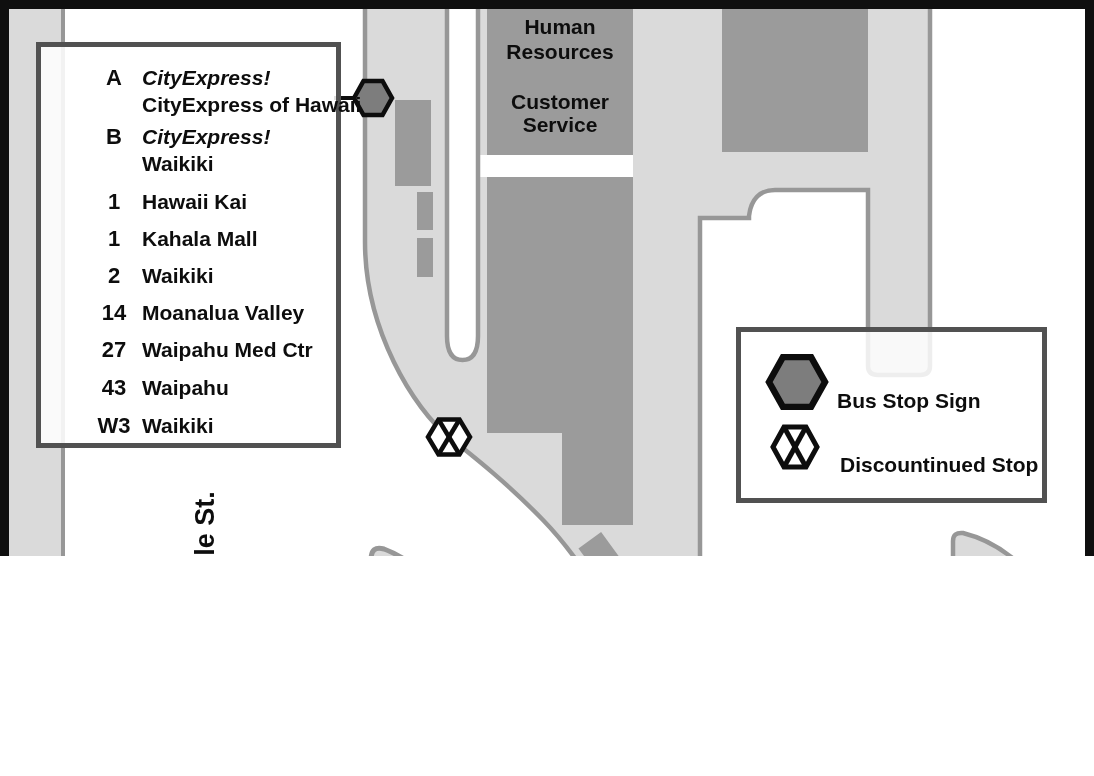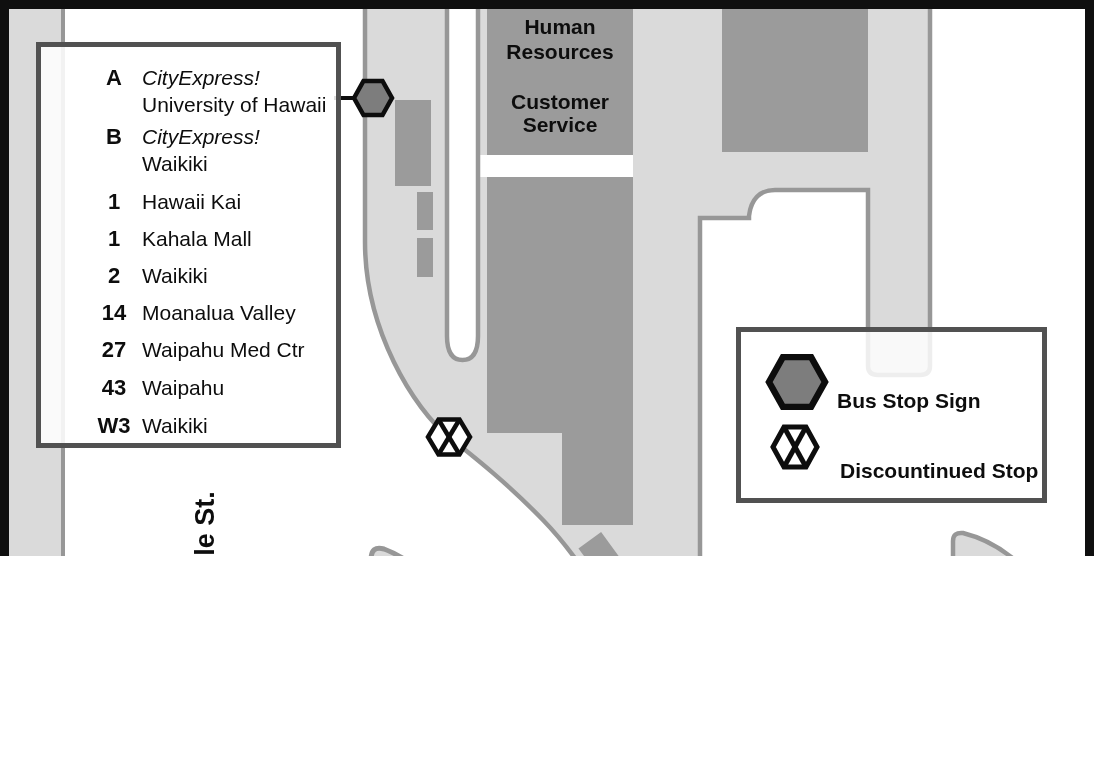--- a/index.html
+++ b/index.html
@@ -19,7 +19,7 @@
     position:absolute;left:50px;width:46px;text-align:center;
     font-weight:bold;font-size:22px;line-height:27px;
   }
-  .route-name{position:absolute;left:101px;font-weight:normal;font-size:21px;line-height:27px;}
+  .route-name{position:absolute;left:101px;font-weight:bold;font-size:21px;line-height:27px;}
   .route-name .l1,.route-name .l2{display:block;white-space:nowrap;}
   .express{font-style:italic;}
 

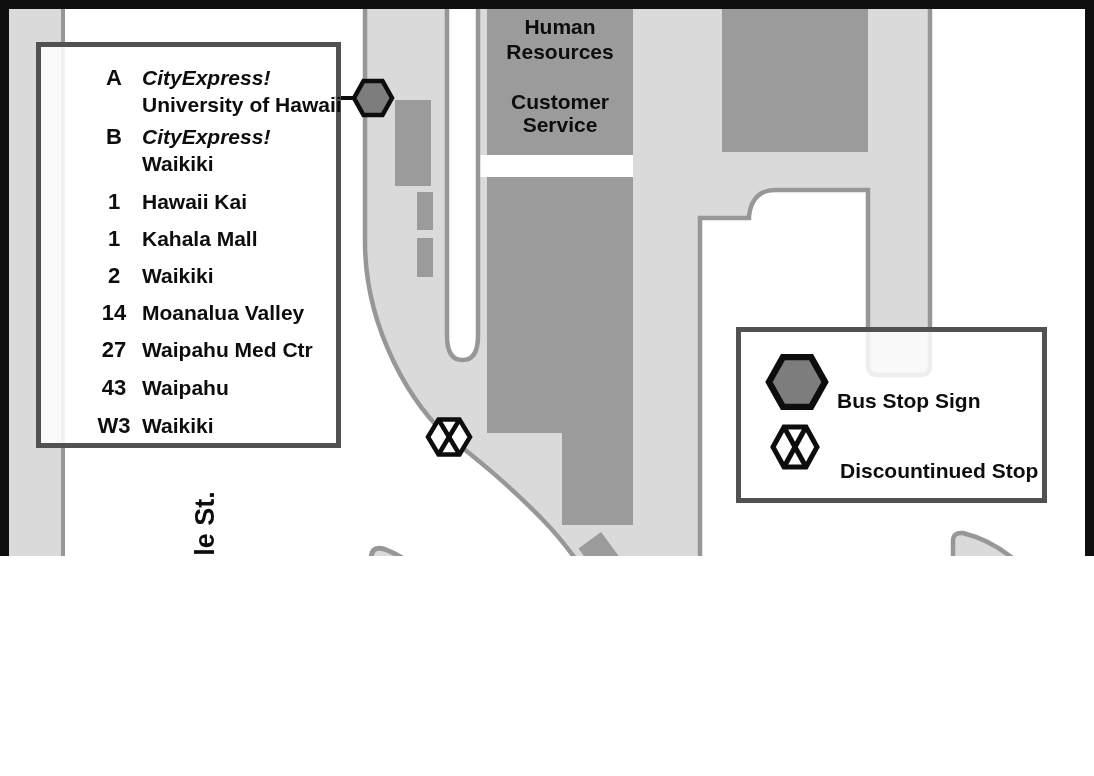--- a/index.html
+++ b/index.html
@@ -114,7 +114,7 @@
       <span class="route-num">A</span>
       <span class="route-name">
         <span class="l1 express">CityExpress!</span>
-        <span class="l2">University of Hawaii</span>
+        <span class="l2">CityExpress of Hawaii</span>
       </span>
     </div>
 

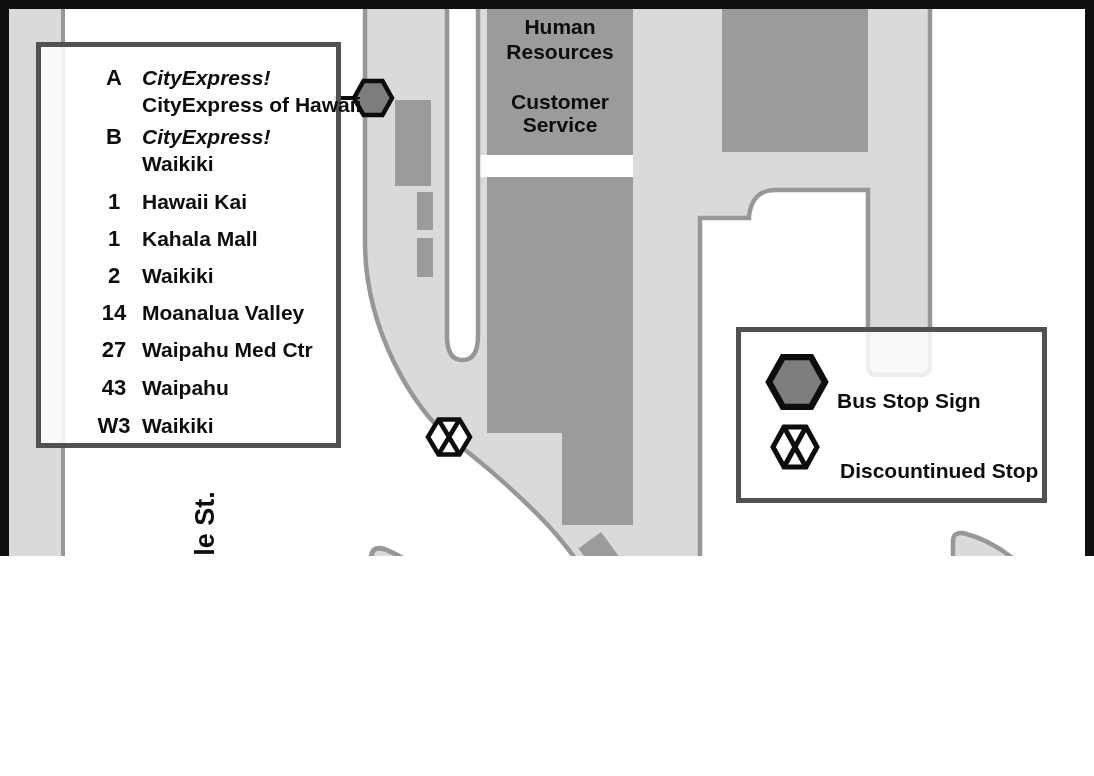--- a/index.html
+++ b/index.html
@@ -190,7 +190,7 @@
         <line x1="37" y1="5" x2="15" y2="45"></line>
       </g>
     </svg>
-    <div class="legend-label" style="left:99px;top:110px">Discountinued Stop</div>
+    <div class="legend-label" style="left:99px;top:104px">Discountinued Stop</div>
   </div>
 
   <div class="street-label">Middle St.</div>

